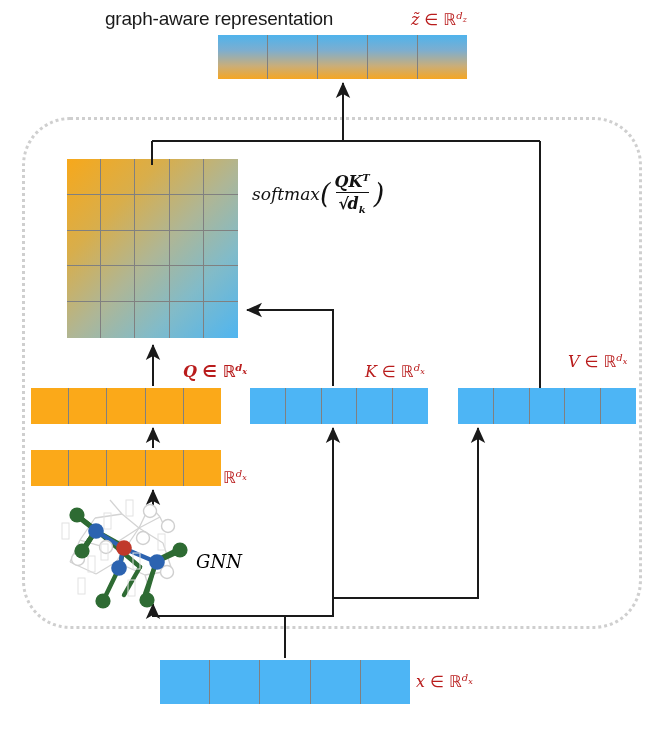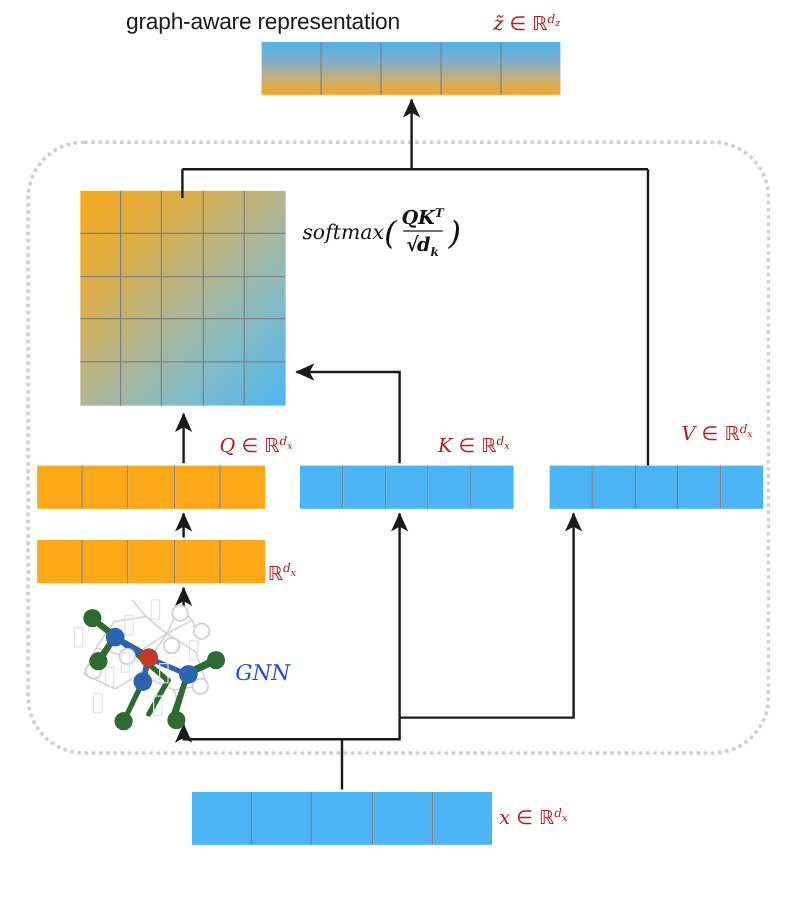--- a/index.html
+++ b/index.html
@@ -219,7 +219,7 @@
       <span class="paren">)</span>
   </div>
 
-  <div class="math" style="left:183px; top:362px;">
+  <div class="math" style="left:183px; top:362px;font-weight:bold;">
     <span>Q</span>
     <span class="up bb">∈</span>
     <span class="bb">ℝ</span><sup class="sub-exp"><span>d</span><sub>x</sub></sup>

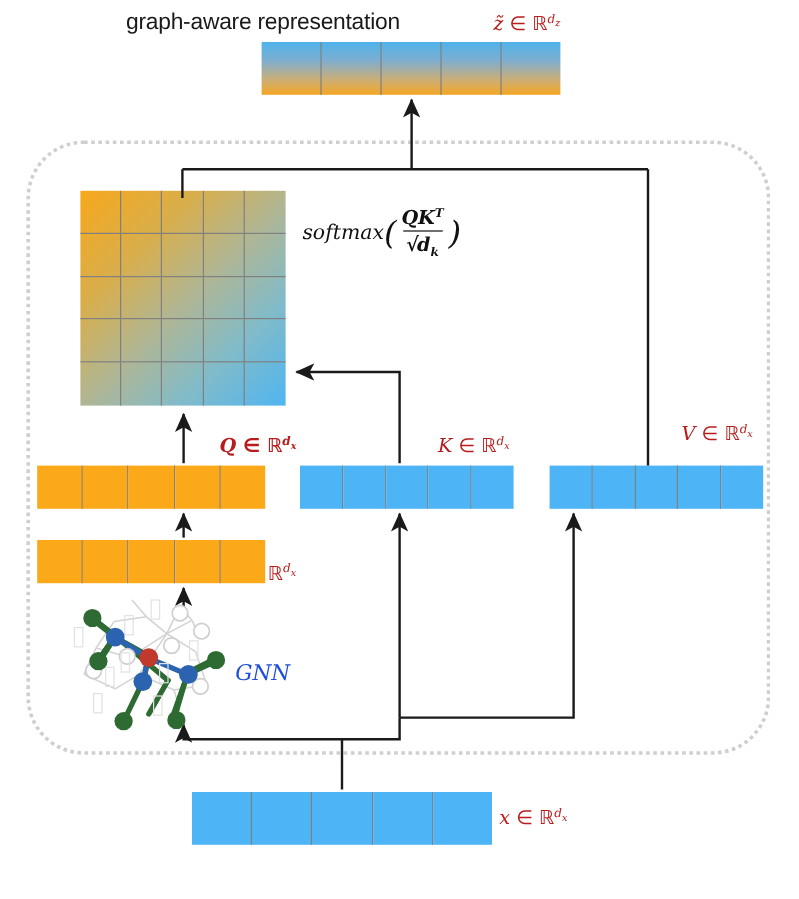--- a/index.html
+++ b/index.html
@@ -155,7 +155,7 @@
     font-family: "DejaVu Serif", serif;
     font-style: italic;
     font-size: 18px;
-    color: #1d4ed8;
+    color: #000000;
   }
 </style>
 </head>

